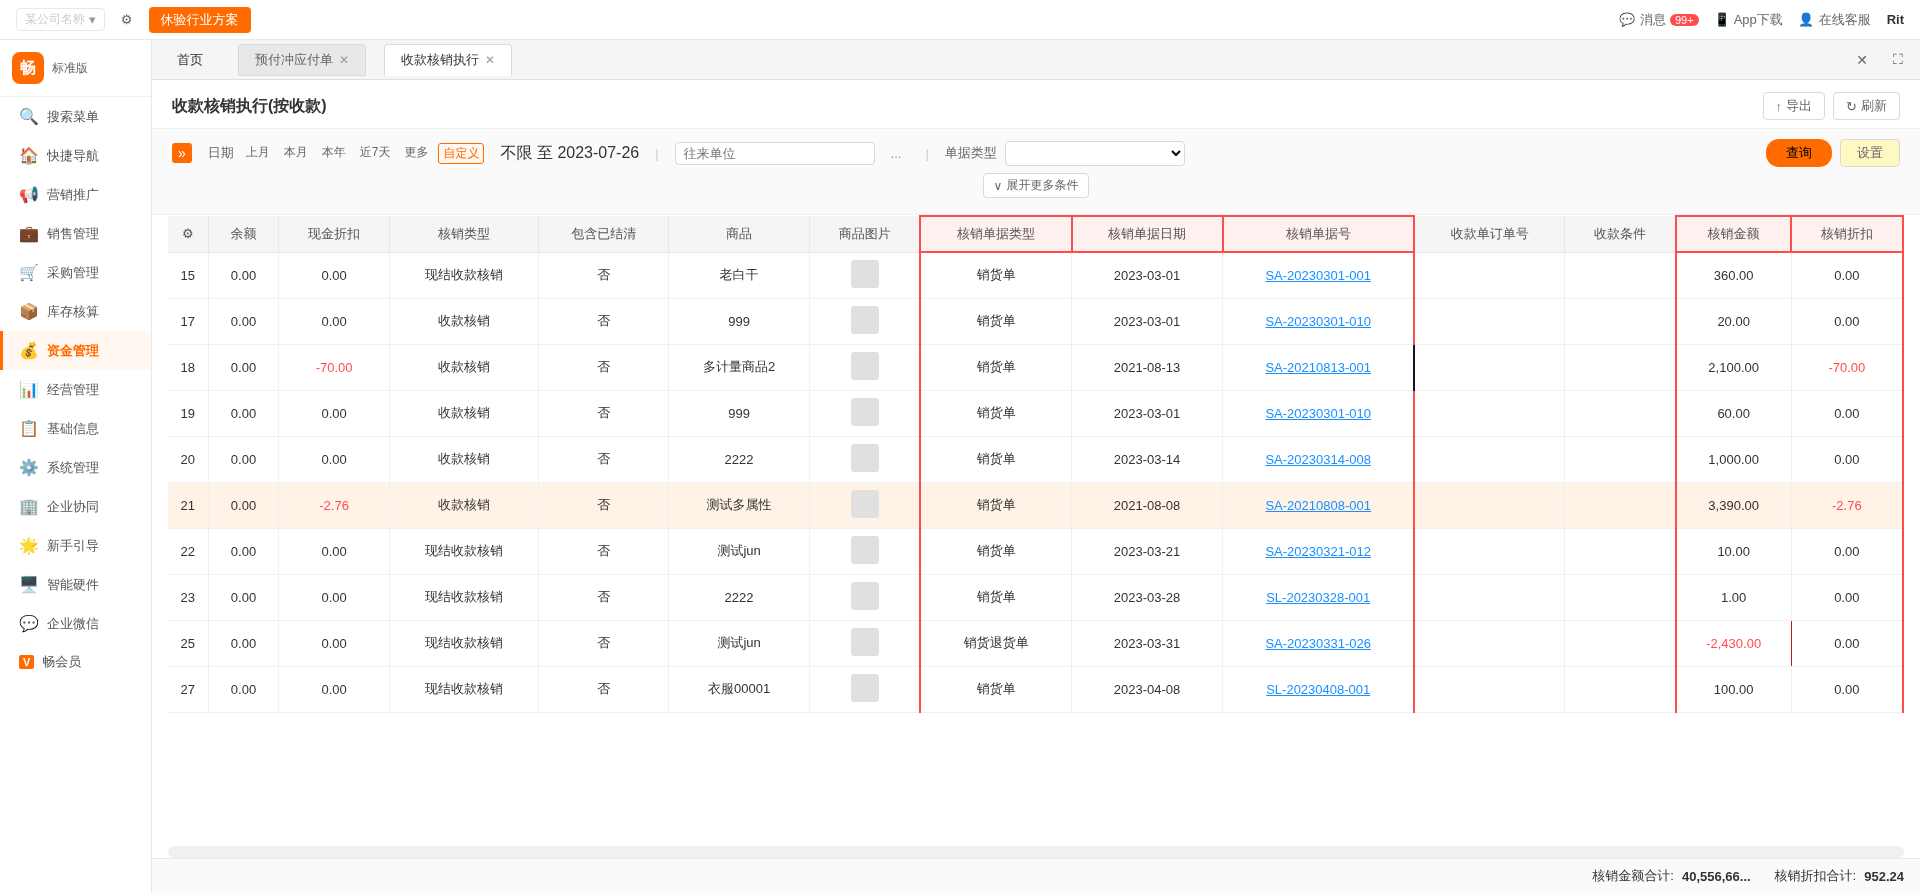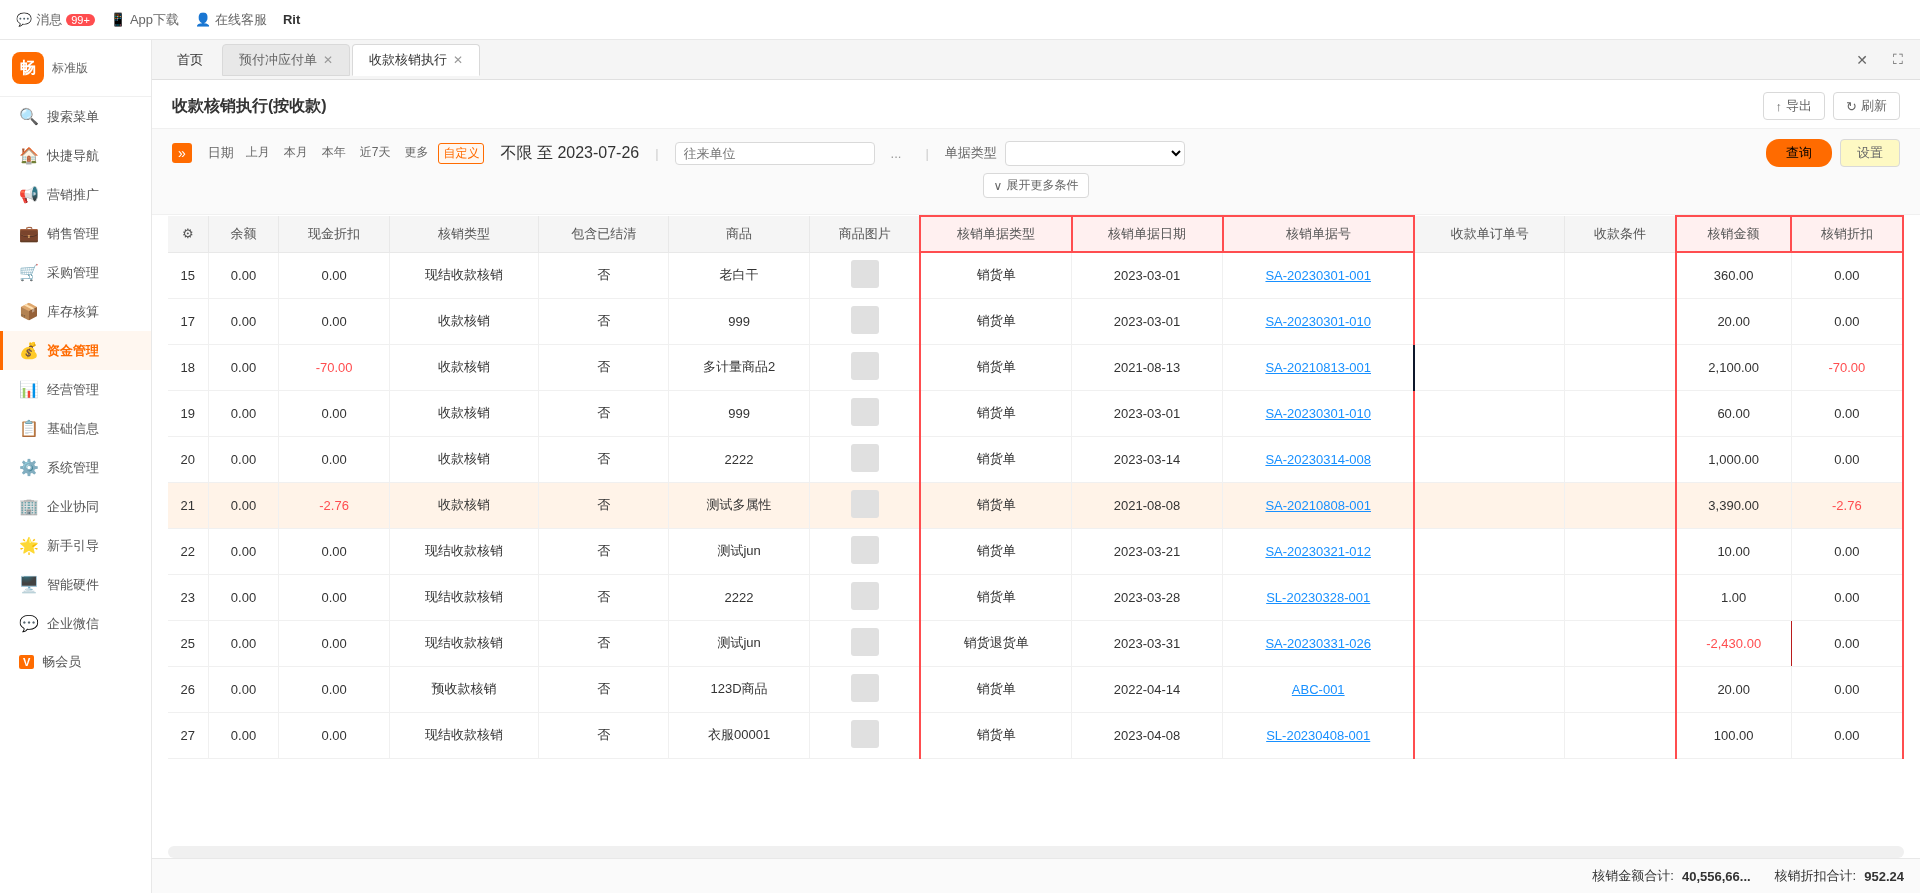--- a/index.html
+++ b/index.html
@@ -83,6 +83,14 @@
 <body>
 
 <div class="top-bar">
+  <div class="top-bar-left">
+    <div class="company-selector">
+      <span style="color:#ccc;font-size:12px;">某公司名称</span>
+      <span>▾</span>
+    </div>
+    <div class="gear-btn">⚙</div>
+    <button class="industry-btn">休验行业方案</button>
+  </div>
   <div class="top-bar-right">
     <div class="notification-badge">
       <span>💬</span>

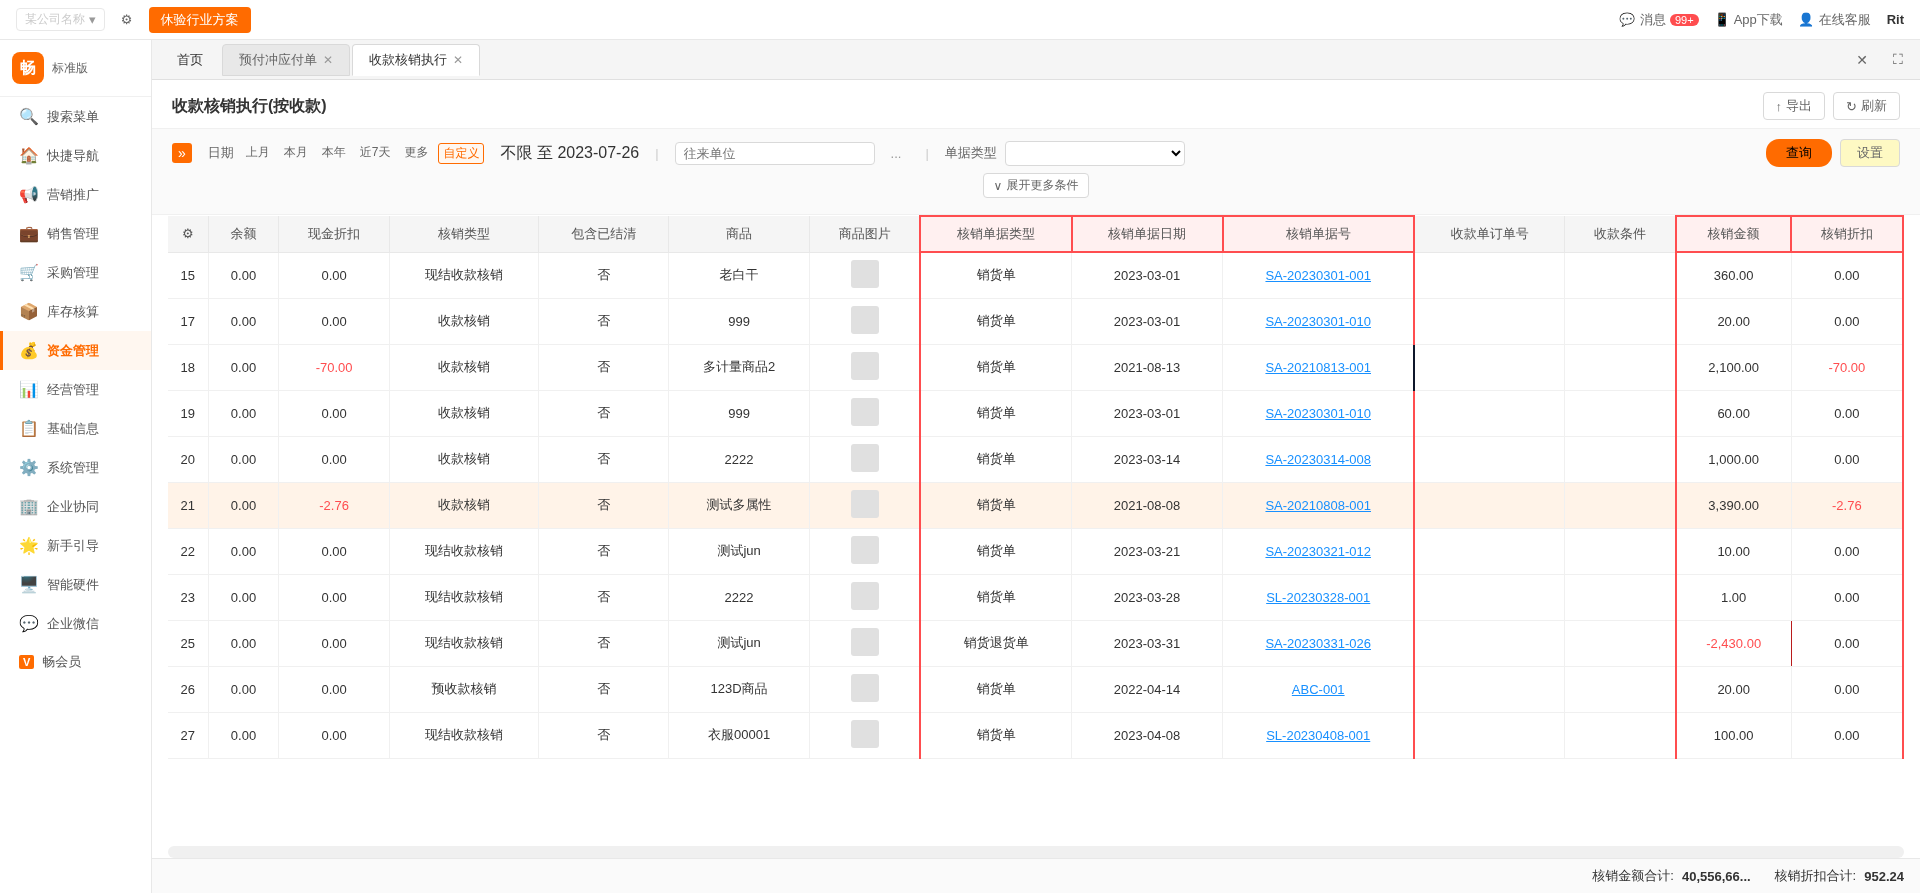--- a/index.html
+++ b/index.html
@@ -28,7 +28,7 @@
     .main-area { position: absolute; top: 40px; left: 152px; right: 0; bottom: 0; display: flex; flex-direction: column; }
 
     
-    .tab-bar { height: 40px; background: #f5f5f5; display: flex; align-items: center; border-bottom: 1px solid #e0e0e0; padding: 0 8px; gap: 2px; }
+    .tab-bar { height: 40px; background: #f5f5f5; display: flex; align-items: center; border-bottom: 1px solid #e0e0e0; padding: 0 8px; gap: 18px; }
     .tab { display: flex; align-items: center; gap: 6px; padding: 6px 16px; border-radius: 4px 4px 0 0; cursor: pointer; font-size: 13px; border: 1px solid transparent; }
     .tab.home { background: transparent; color: #333; }
     .tab.inactive { background: #e8e8e8; color: #666; border-color: #d9d9d9; }

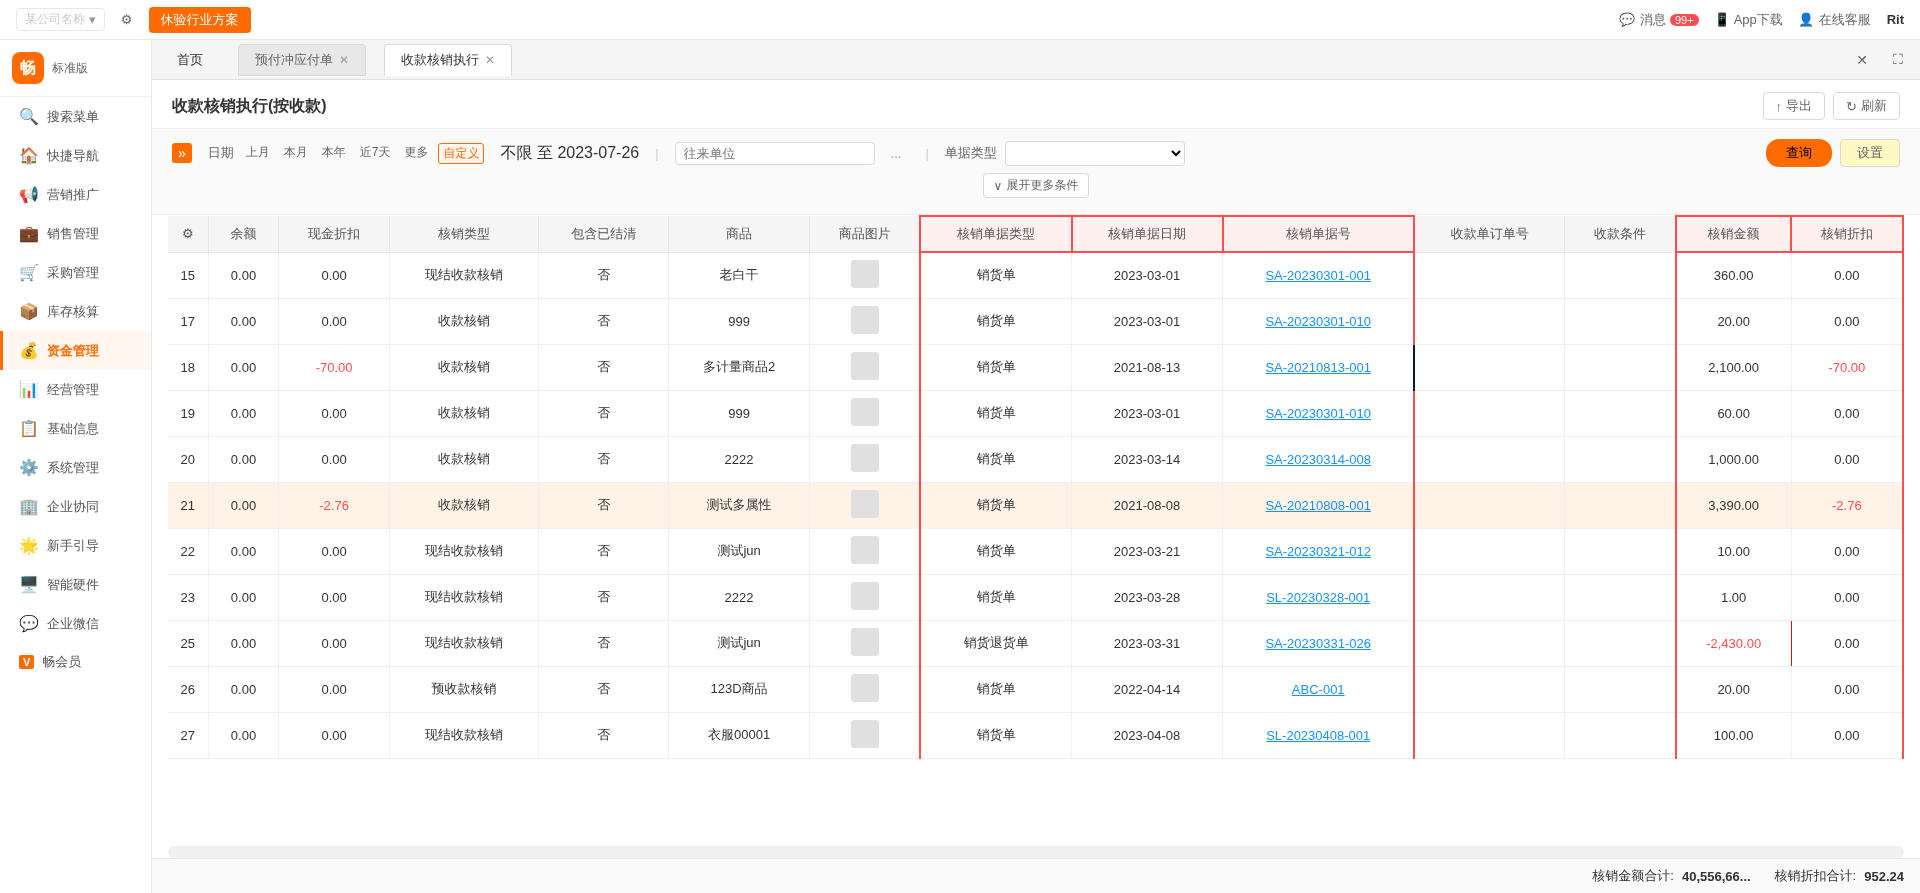--- a/index.html
+++ b/index.html
@@ -422,22 +422,6 @@
     <td style="border-right:2px solid #ff4d4f;"><span>0.00</span></td>
   </tr>
             <tr>
-    <td>26</td>
-    <td>0.00</td>
-    <td>0.00</td>
-    <td>预收款核销</td>
-    <td>否</td>
-    <td>123D商品</td>
-    <td><span style="display:inline-block;width:28px;height:28px;background:#e0e0e0;border-radius:3px;"></span></td>
-    <td style="border-left:2px solid #ff4d4f;border-right:1px solid #f0f0f0;">销货单</td>
-    <td style="border-right:1px solid #f0f0f0;">2022-04-14</td>
-    <td style="border-right:2px solid #ff4d4f;"><span class="link-text">ABC-001</span></td>
-    <td></td>
-    <td></td>
-    <td style="border-left:2px solid #ff4d4f;border-right:1px solid #f0f0f0;"><span>20.00</span></td>
-    <td style="border-right:2px solid #ff4d4f;"><span>0.00</span></td>
-  </tr>
-            <tr>
     <td>27</td>
     <td>0.00</td>
     <td>0.00</td>

